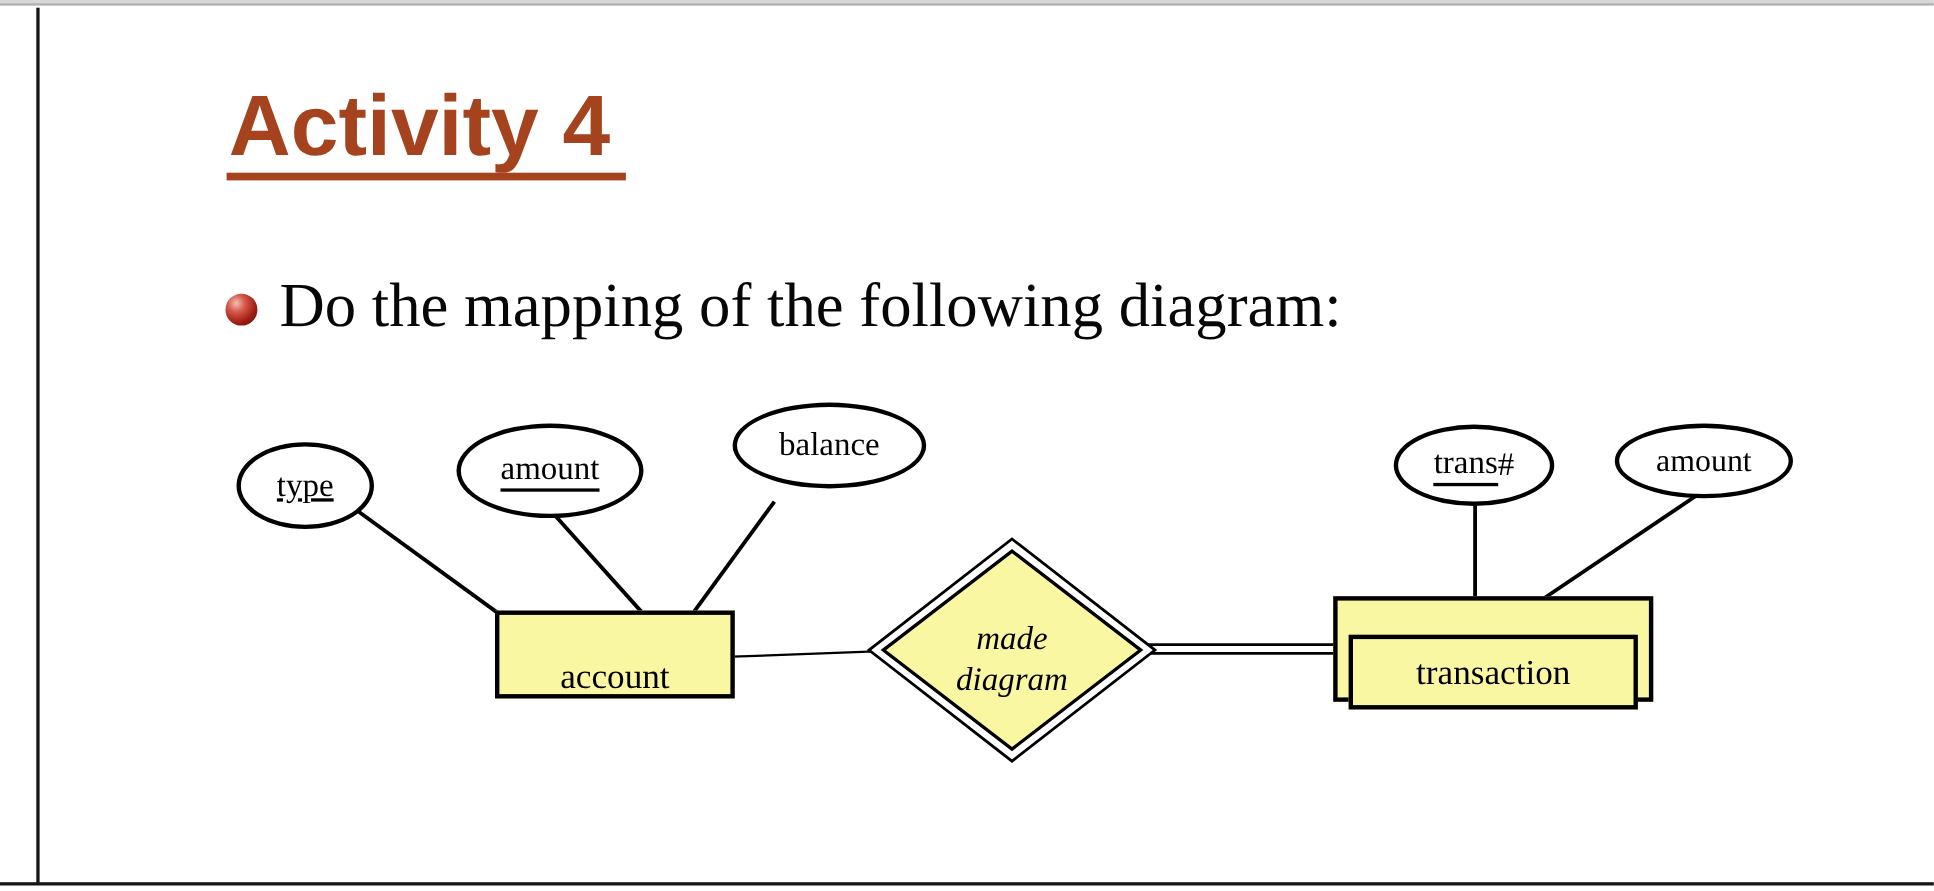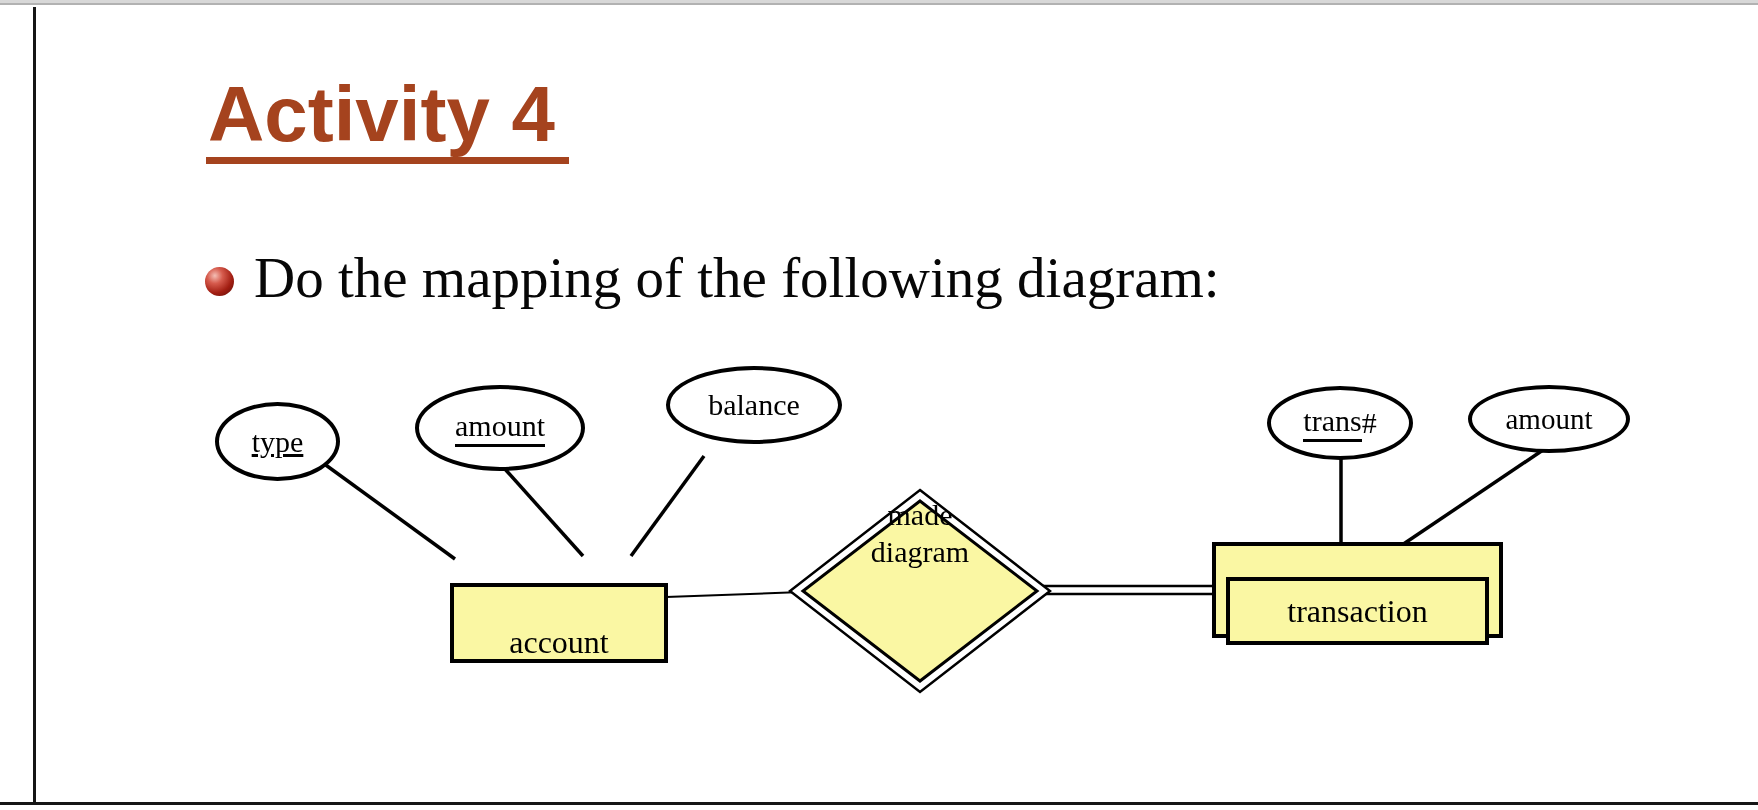--- a/index.html
+++ b/index.html
@@ -90,11 +90,12 @@
   .diamond-wrap { position: absolute; left: 788px; top: 488px; width: 264px; height: 206px; }
   .diamond-label {
     position: absolute; left: 0; top: 0; width: 100%; height: 100%;
-    display: flex; flex-direction: column; align-items: center; 
+    display: flex; flex-direction: column; align-items: center; justify-content: center;
     font-family: "Liberation Serif", serif;
     font-size: 30px; color: #000; line-height: 37px;
     transform: translateY(8px);
     text-align: center;
+    font-style: italic;
   }
 </style>
 </head>

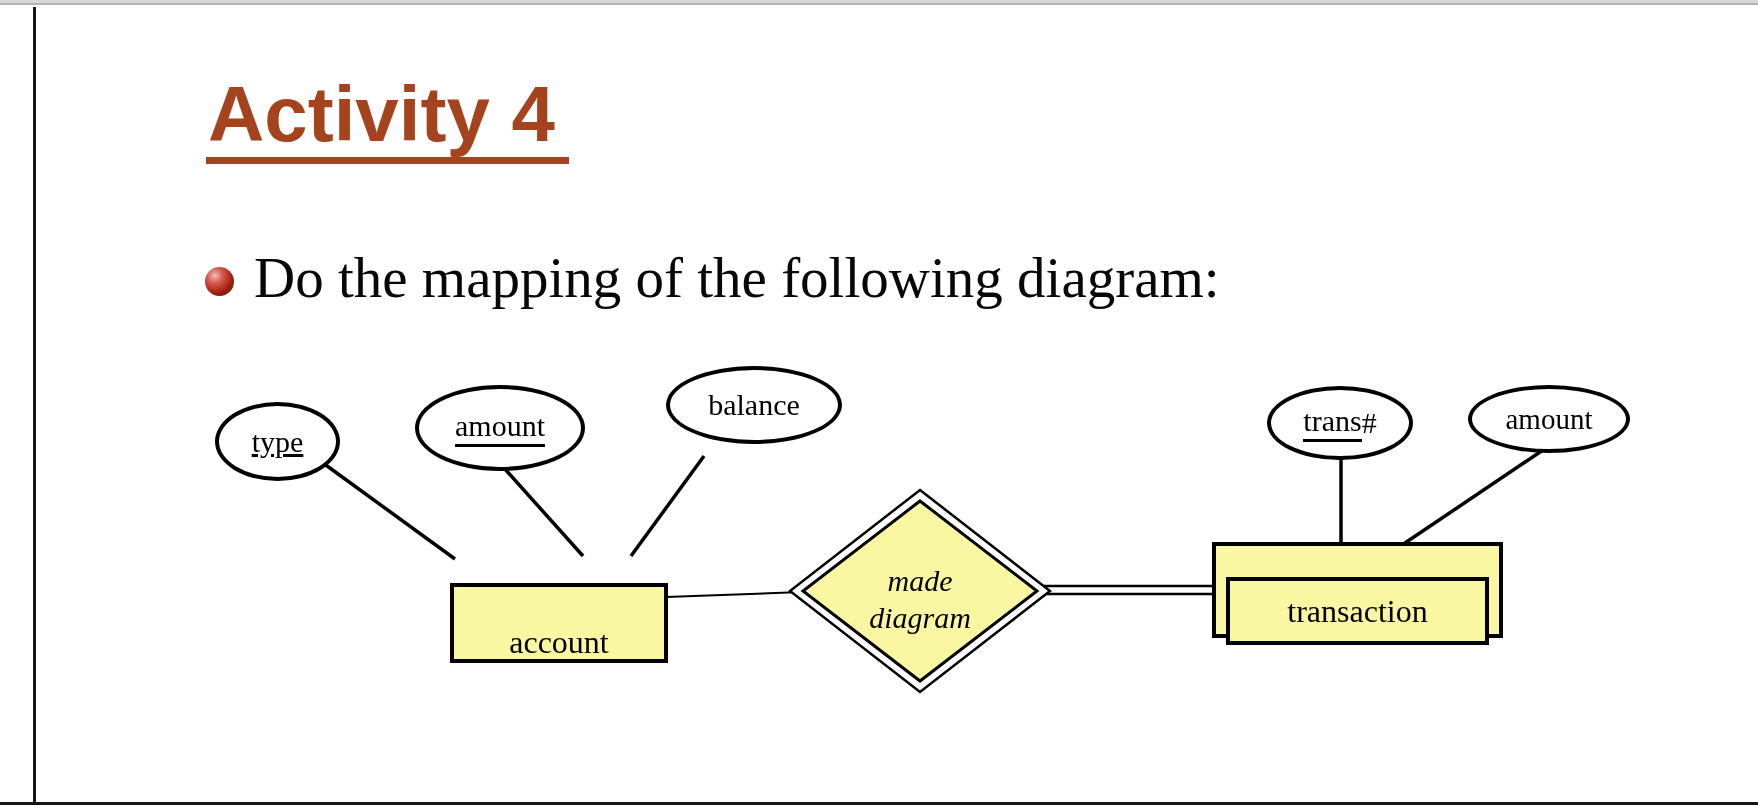--- a/index.html
+++ b/index.html
@@ -70,7 +70,7 @@
     font-family: "Liberation Serif", serif;
     font-size: 32px; color: #000;
   }
-  .entity-rect.account { padding-top: 38px; margin-top: 28px; }
+  .entity-rect.account { padding-top: 38px; }
 
   .weak-outer {
     position: absolute;

